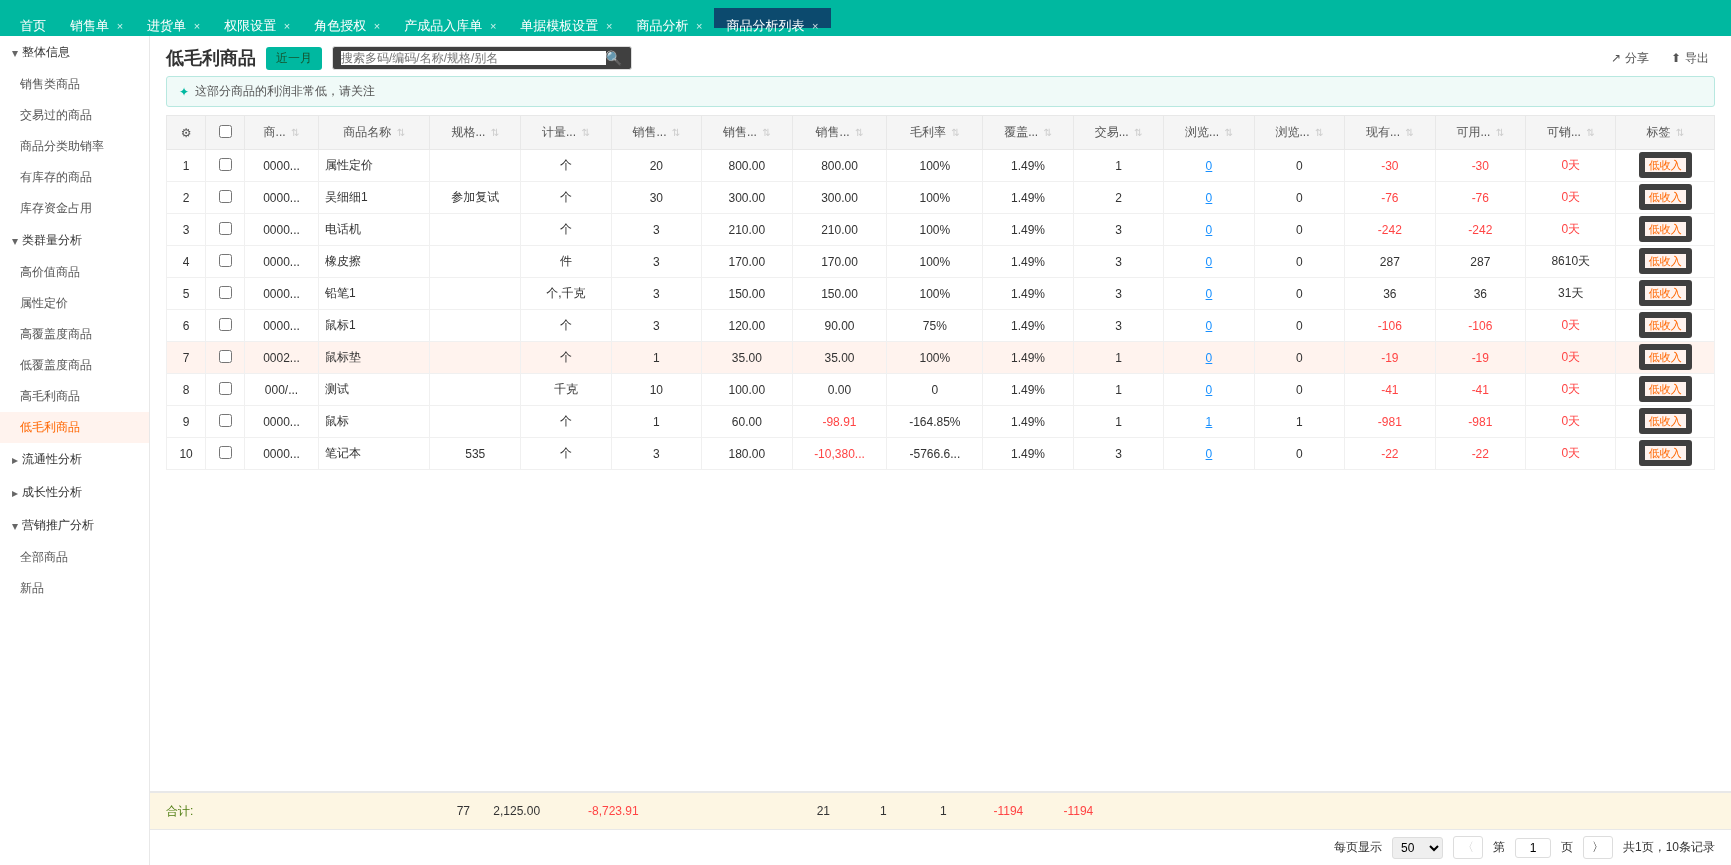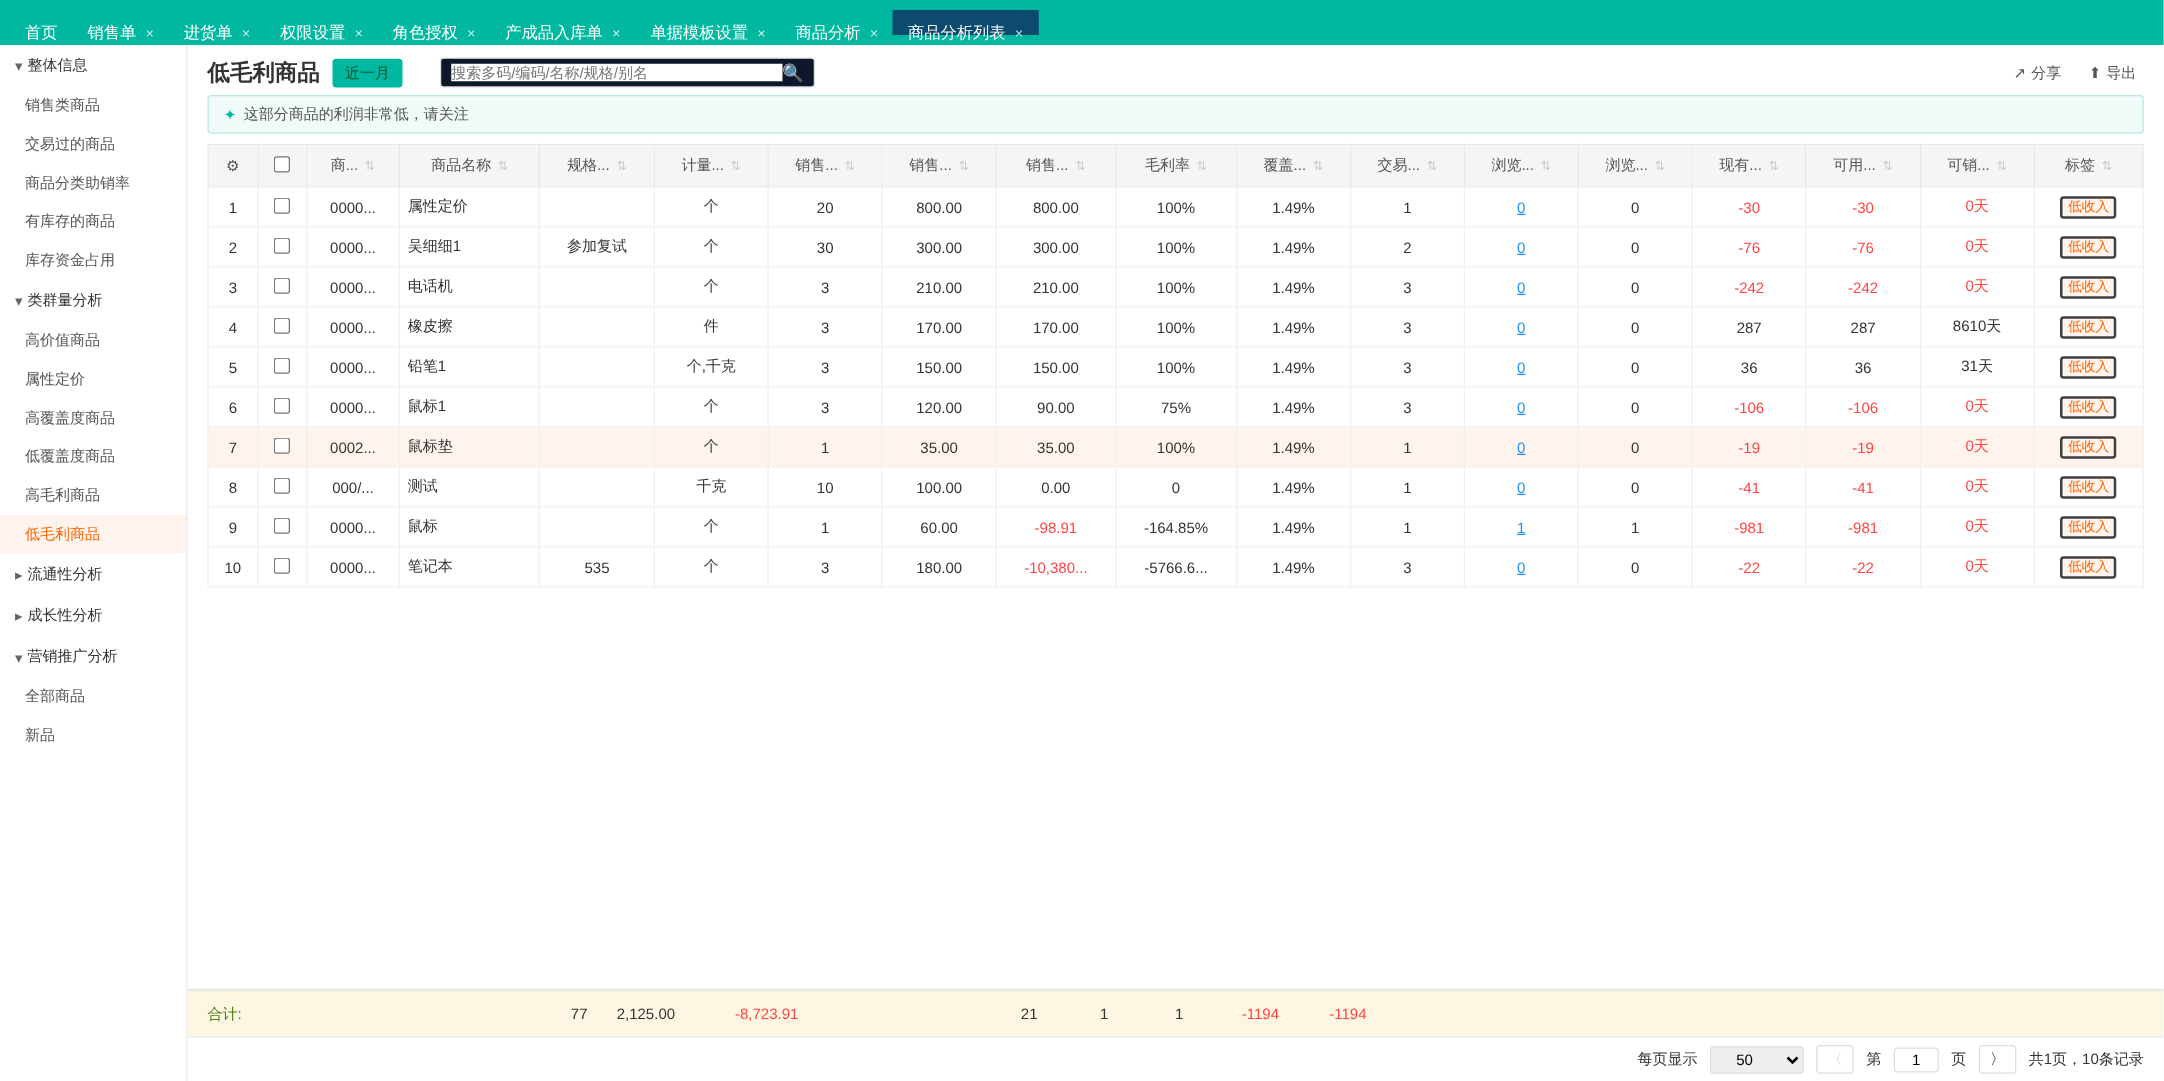--- a/index.html
+++ b/index.html
@@ -80,10 +80,9 @@
       border: 1px solid #ddd;
       border-radius: 3px;
       padding: 3px 8px;
-      background: #0f172a;
+      background: #404040;
       flex: 1;
       max-width: 300px;
-      margin-left: 20px;
     }
     .search-box input {
       border: none;

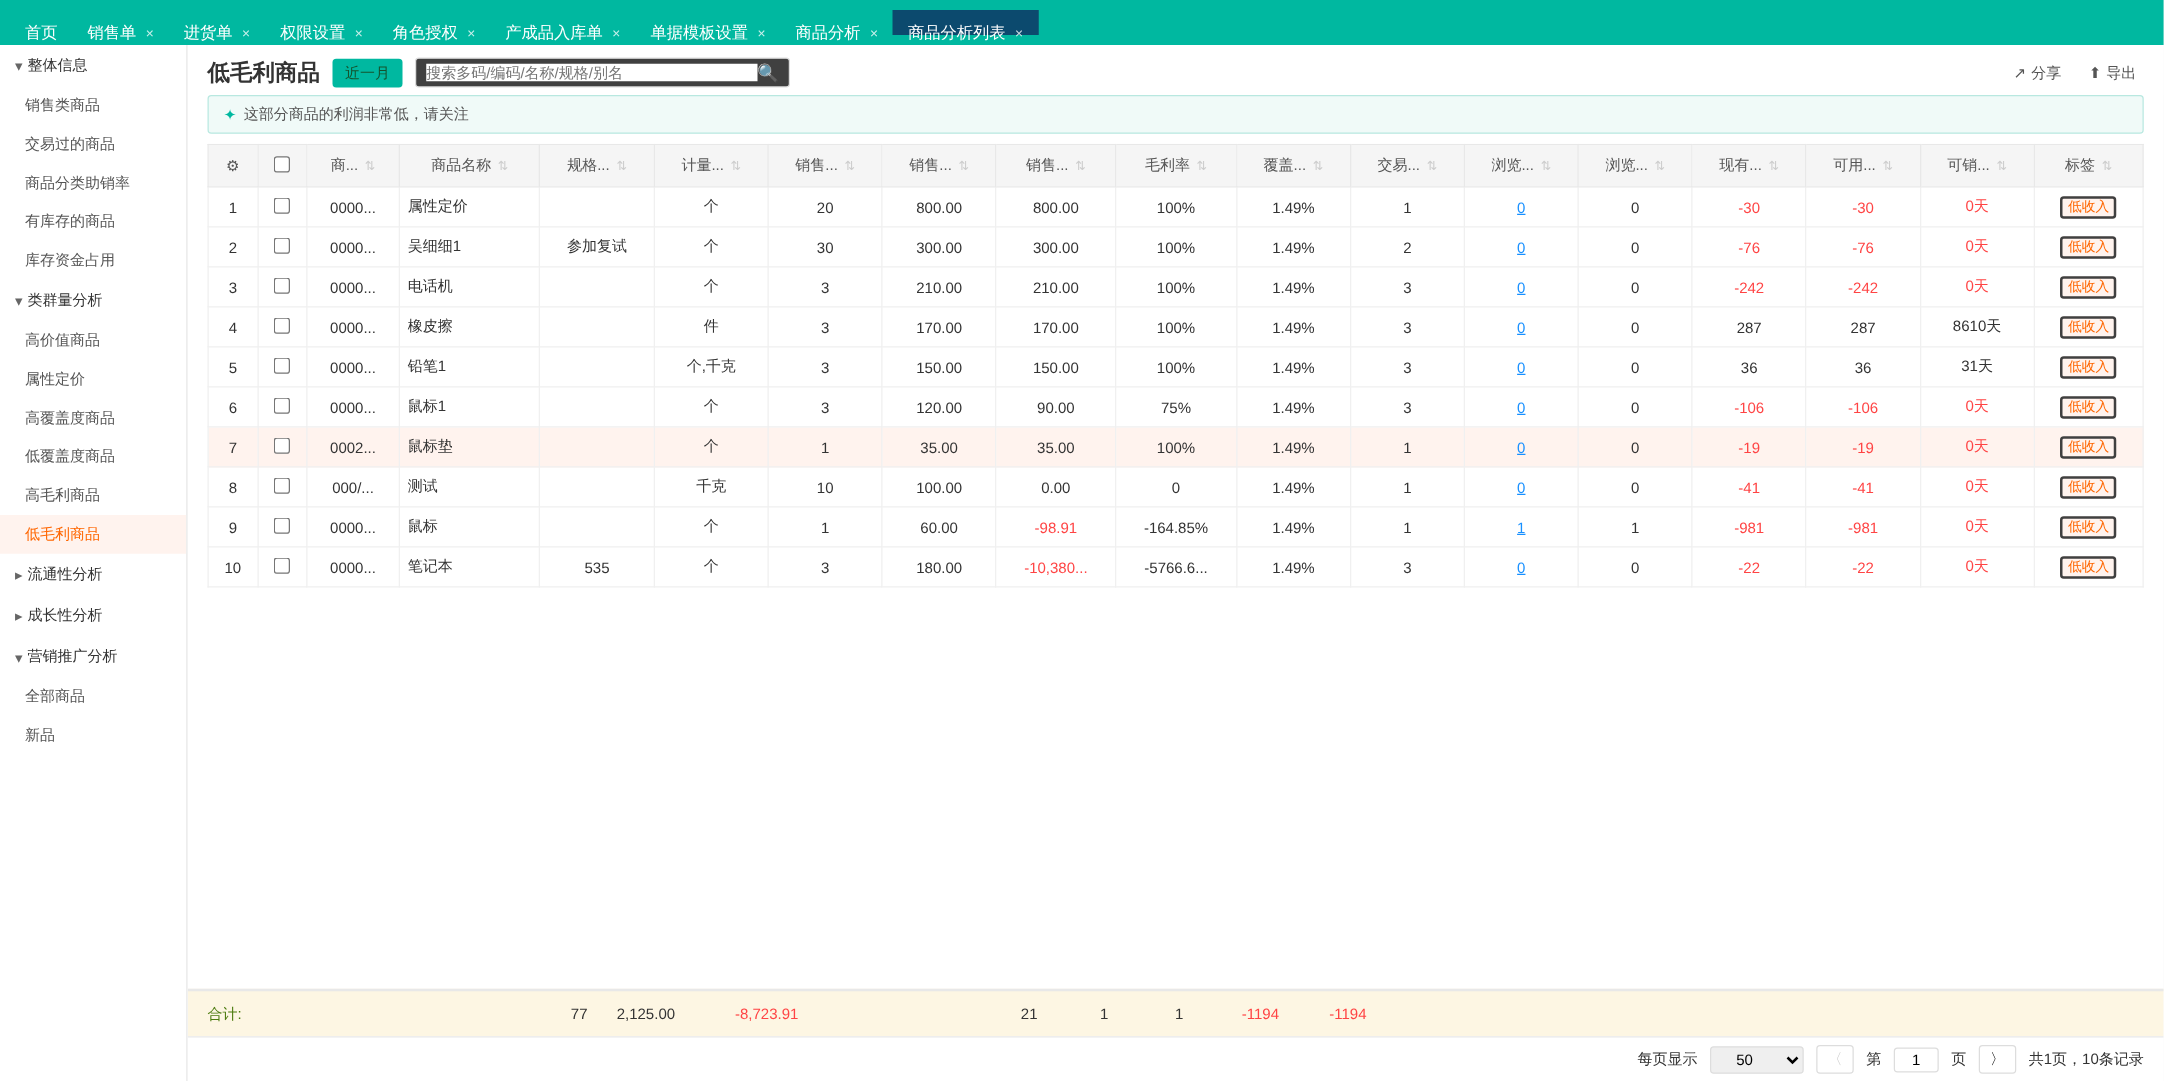--- a/index.html
+++ b/index.html
@@ -155,7 +155,7 @@
     .tag-low-income {
       background: #fff3ee;
       color: #ff6600;
-      border: 2px solid #404040;
+      border: 6px solid #404040;
       border-radius: 3px;
       padding: 1px 4px;
       font-size: 11px;

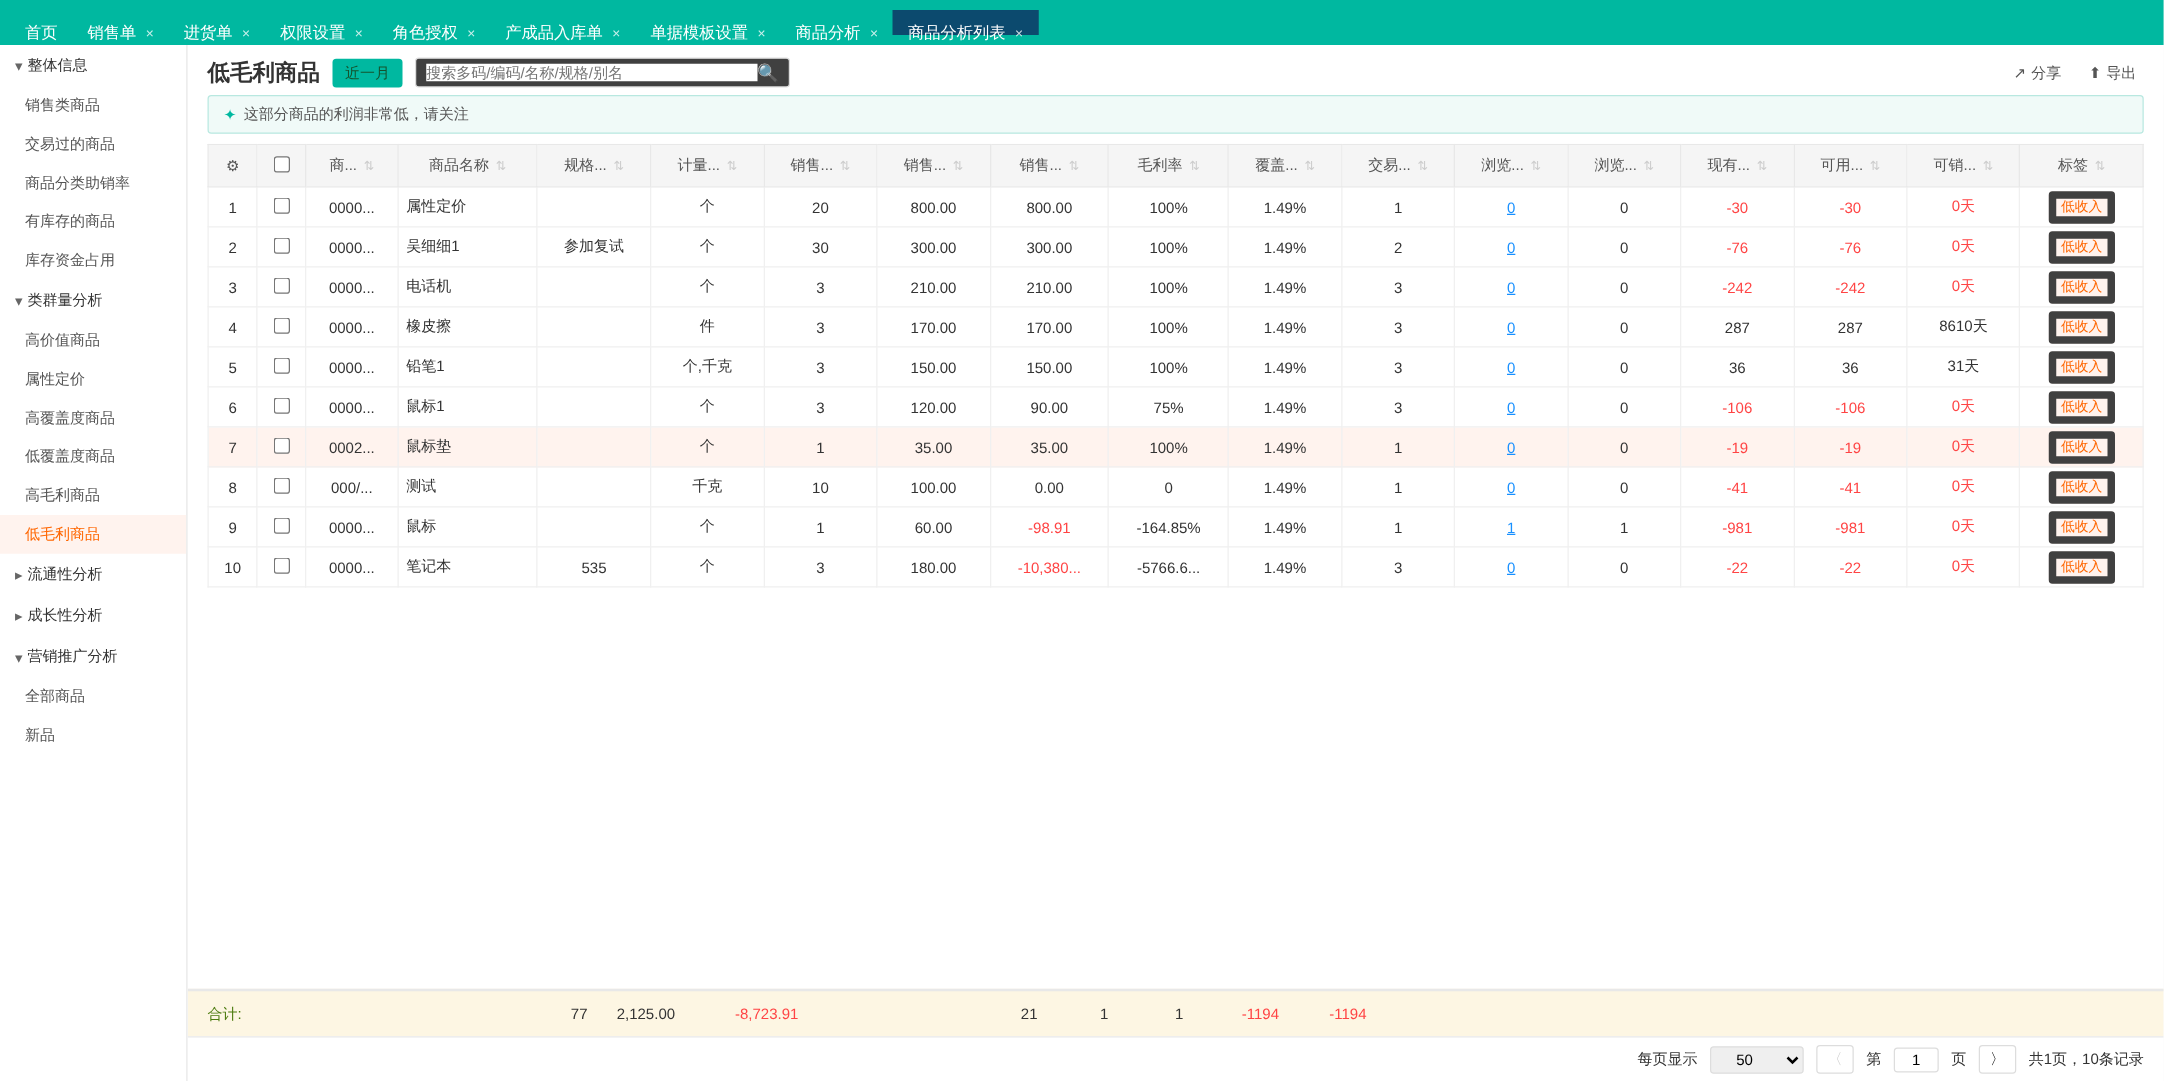--- a/index.html
+++ b/index.html
@@ -187,7 +187,7 @@
     .page-size-select {
       border: 1px solid #ddd;
       border-radius: 3px;
-      padding: 2px 16px;
+      padding: 2px 4px;
       font-size: 12px;
     }
     .pager-btn {

